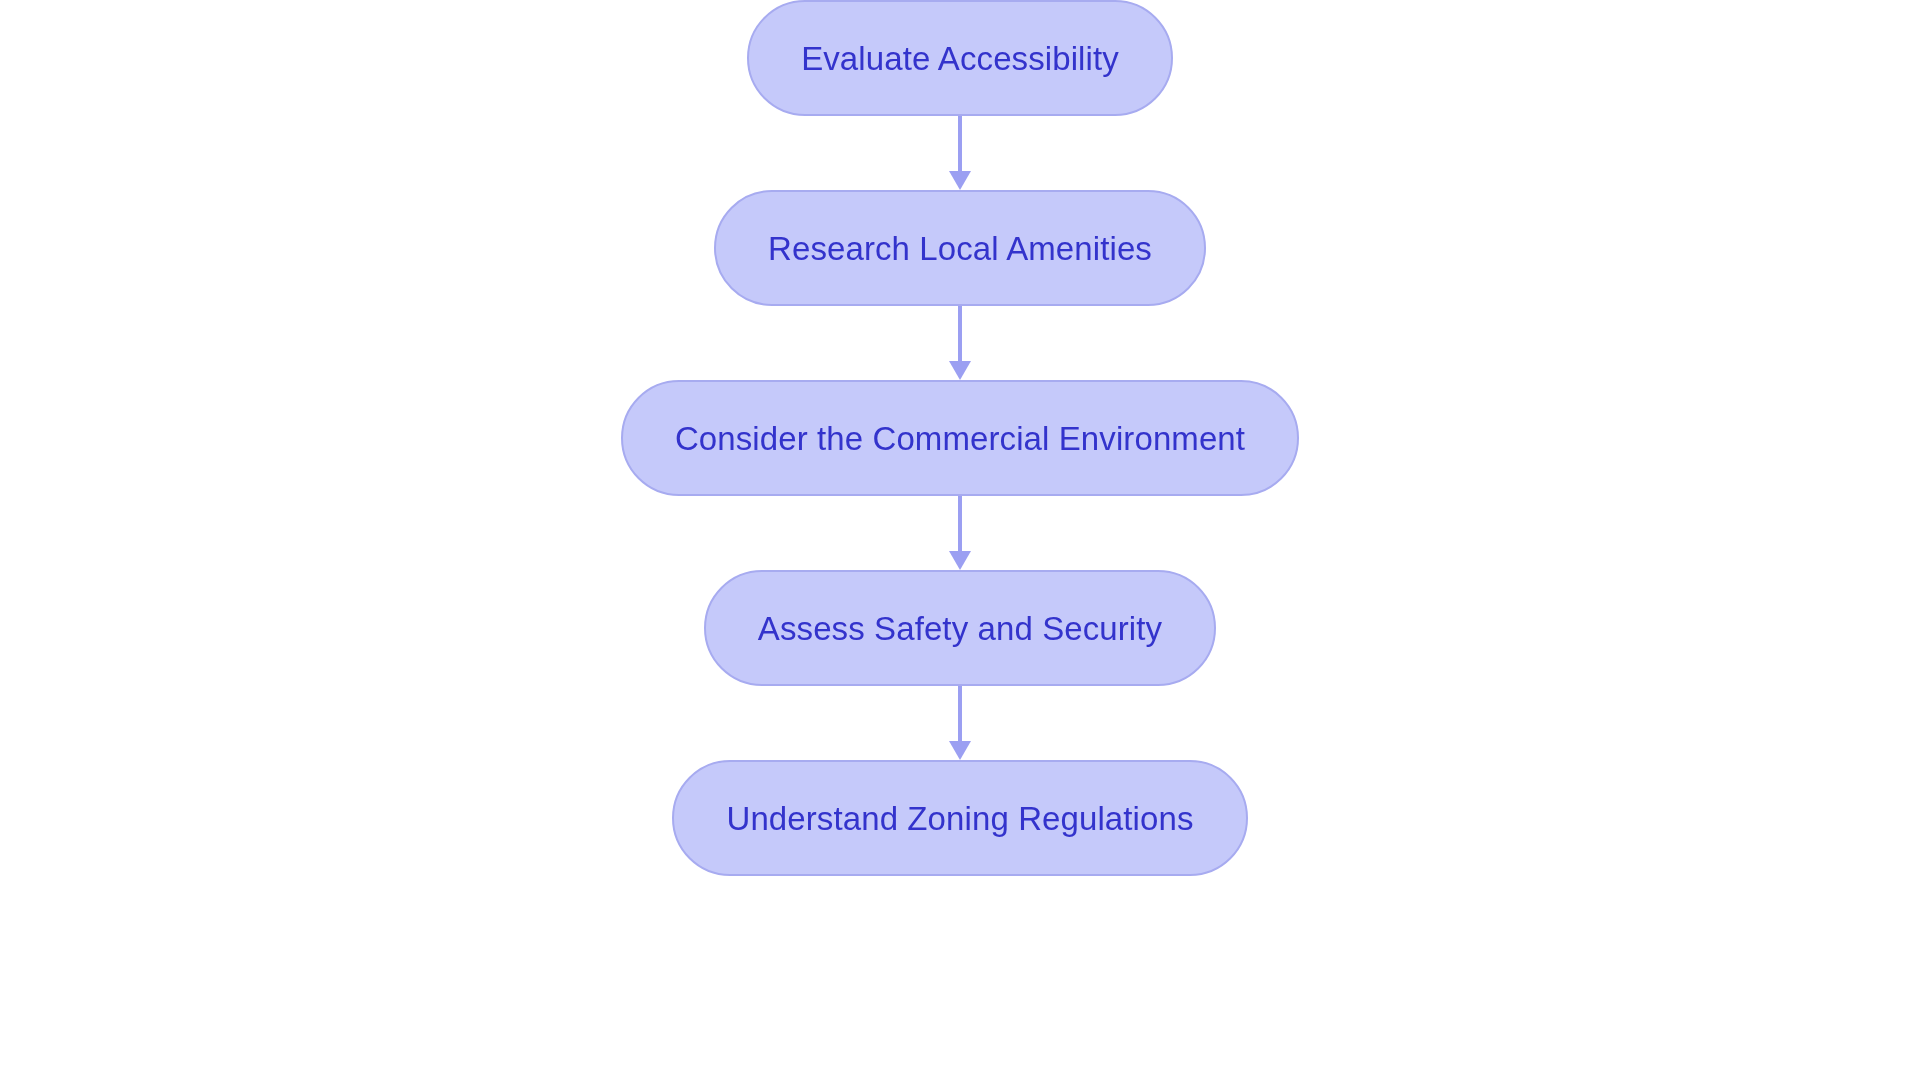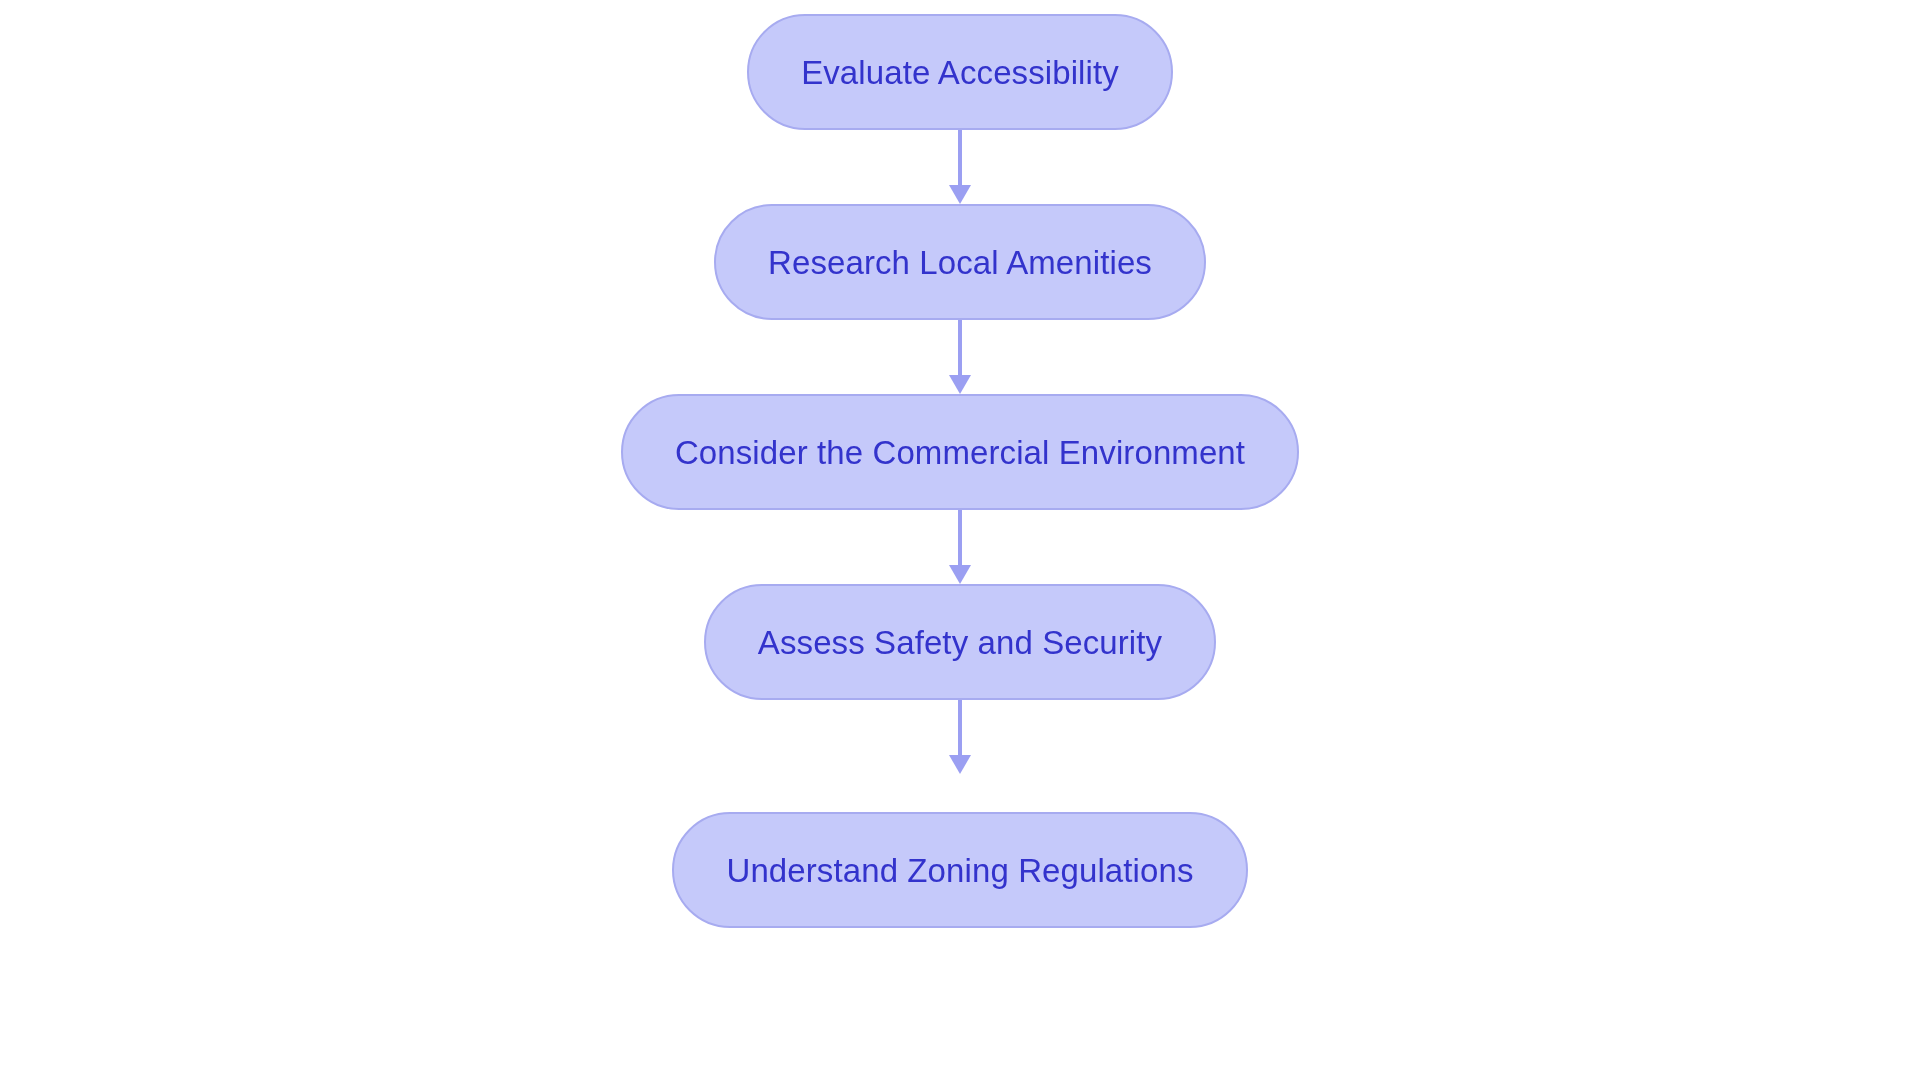--- a/index.html
+++ b/index.html
@@ -32,7 +32,6 @@
     flex-direction: column;
     align-items: center;
     justify-content: flex-start;
-    padding-top: 14px;
     box-sizing: border-box;
   }
 

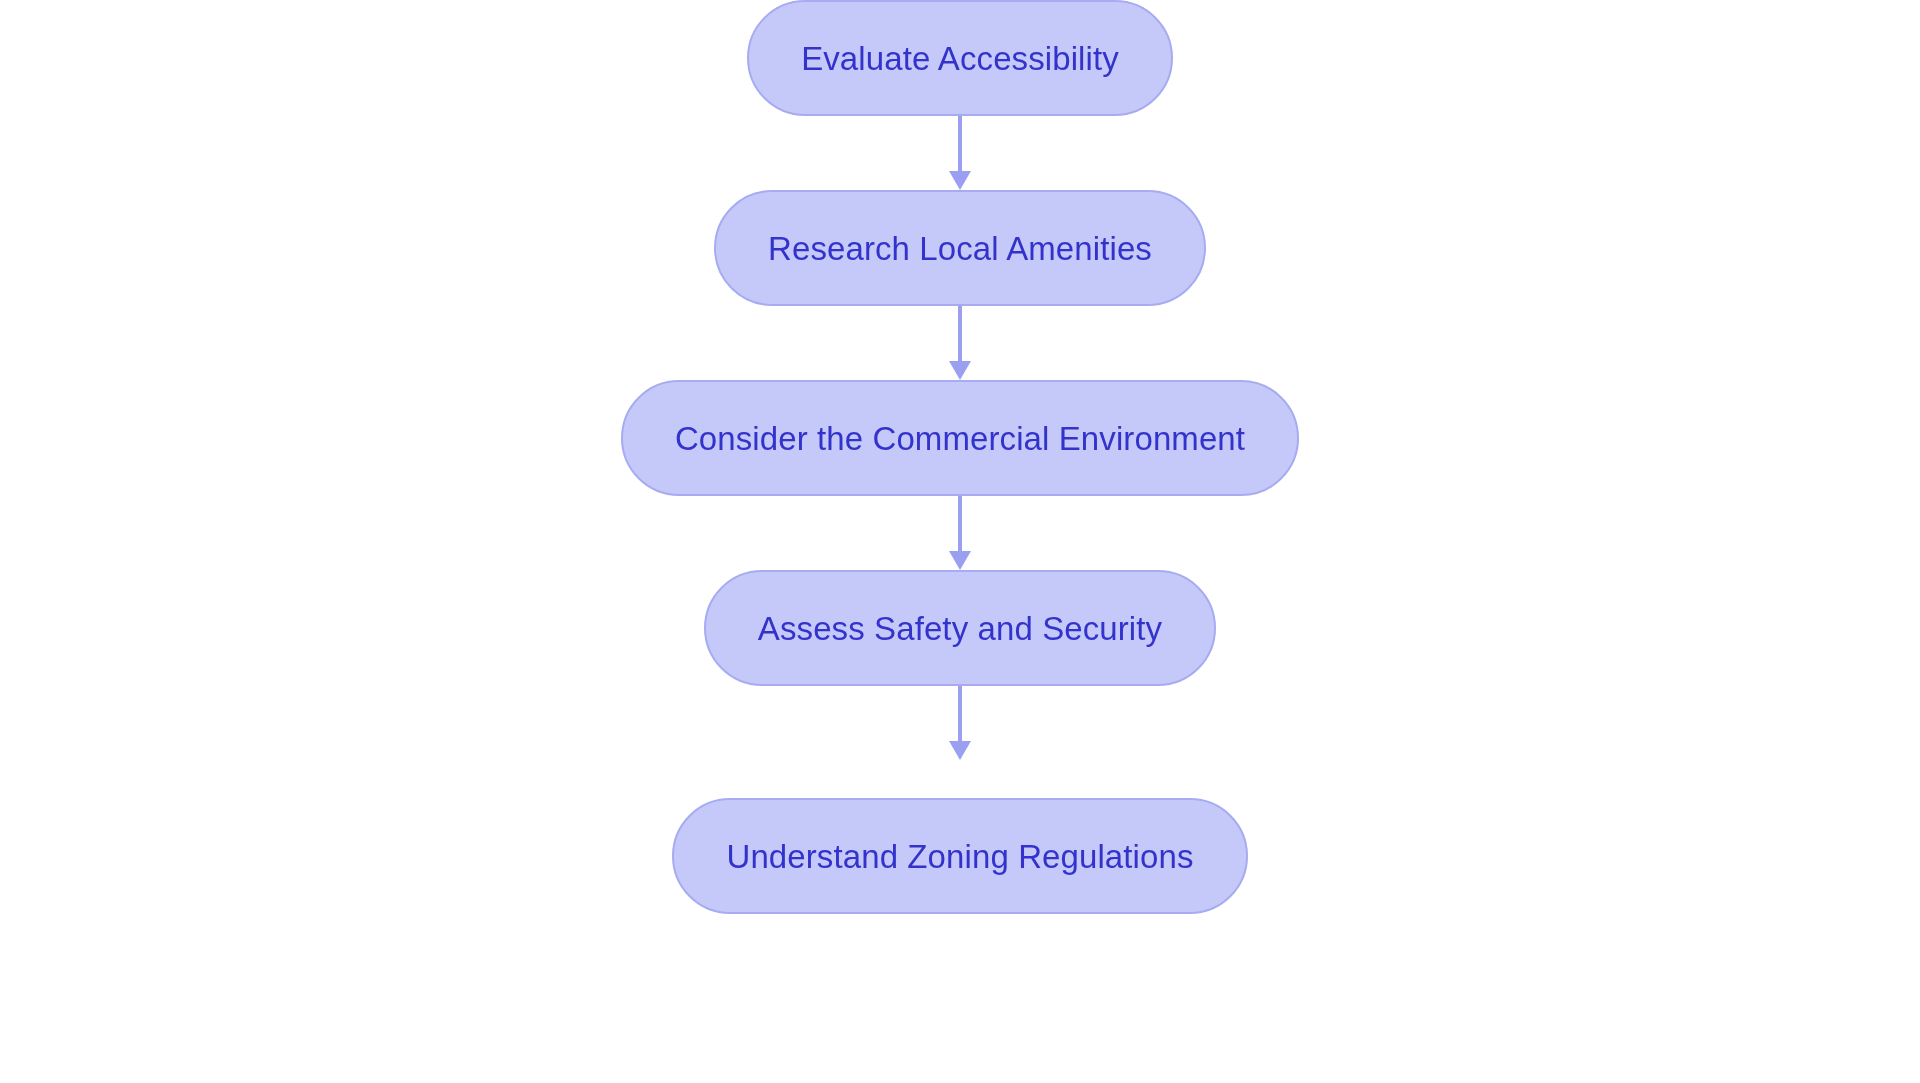--- a/index.html
+++ b/index.html
@@ -78,7 +78,7 @@
   .node.n2 { min-width: 424px; }
   .node.n3 { min-width: 622px; text-align: center; }
   .node.n4 { min-width: 464px; justify-content: flex-end; }
-  .node.n5 { min-width: 516px; margin-top: 38px; }
+  .node.n5 { min-width: 516px; }
 </style>
 </head>
 <body>

